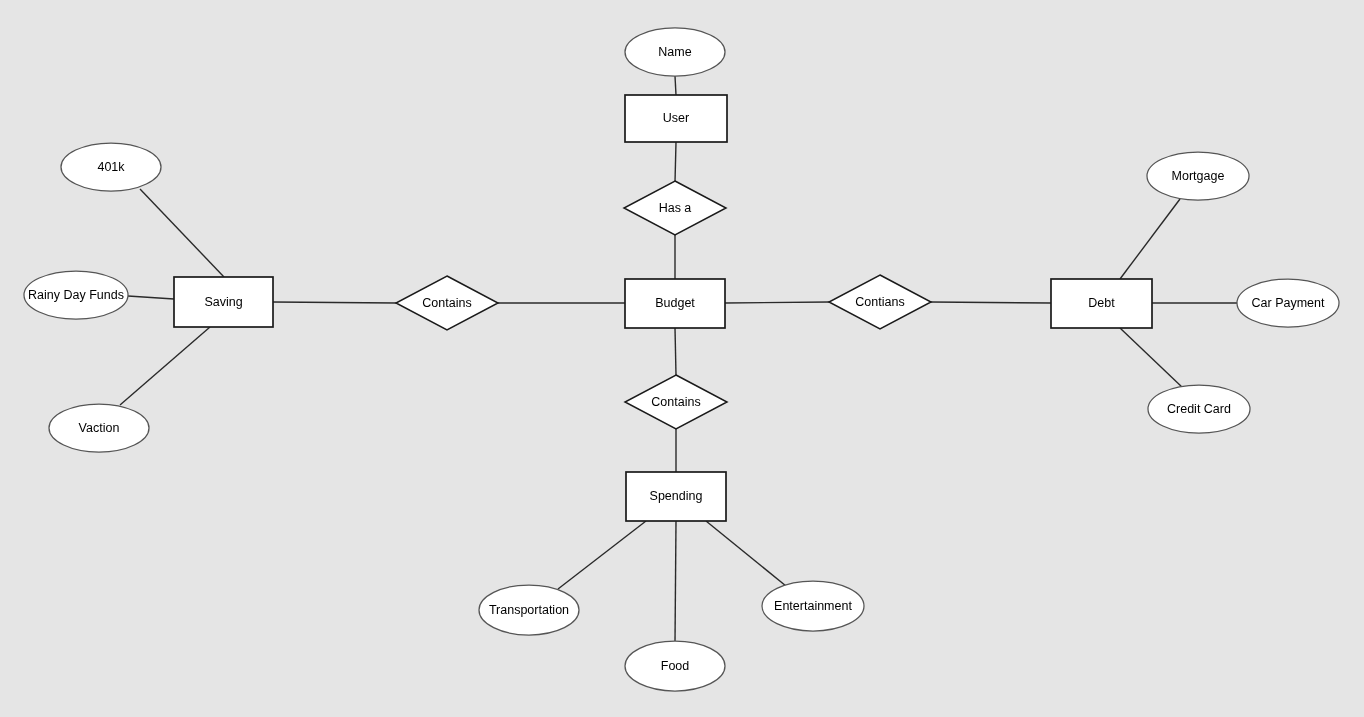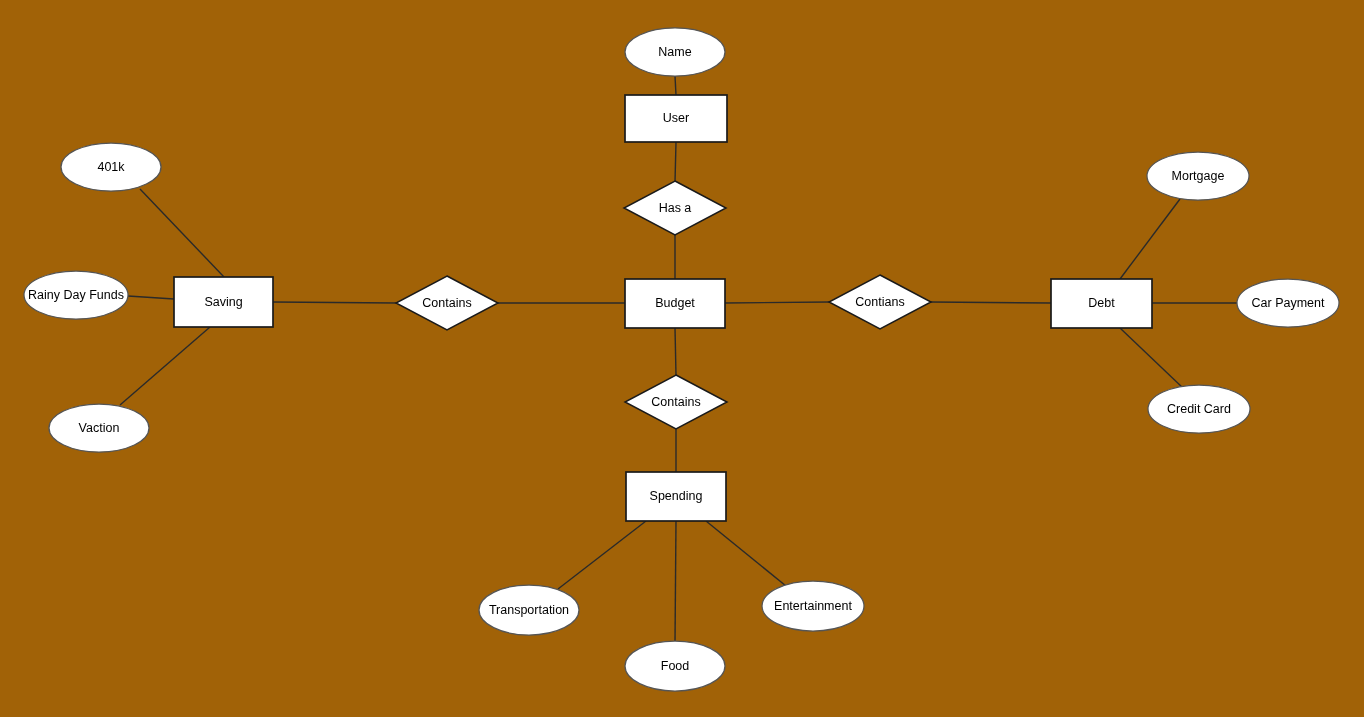--- a/index.html
+++ b/index.html
@@ -15,7 +15,7 @@
     position: relative;
     width: 1364px;
     height: 717px;
-    background: #a16207;
+    background: #e5e5e5;
     overflow: hidden;
   }
   #diagram-svg {

